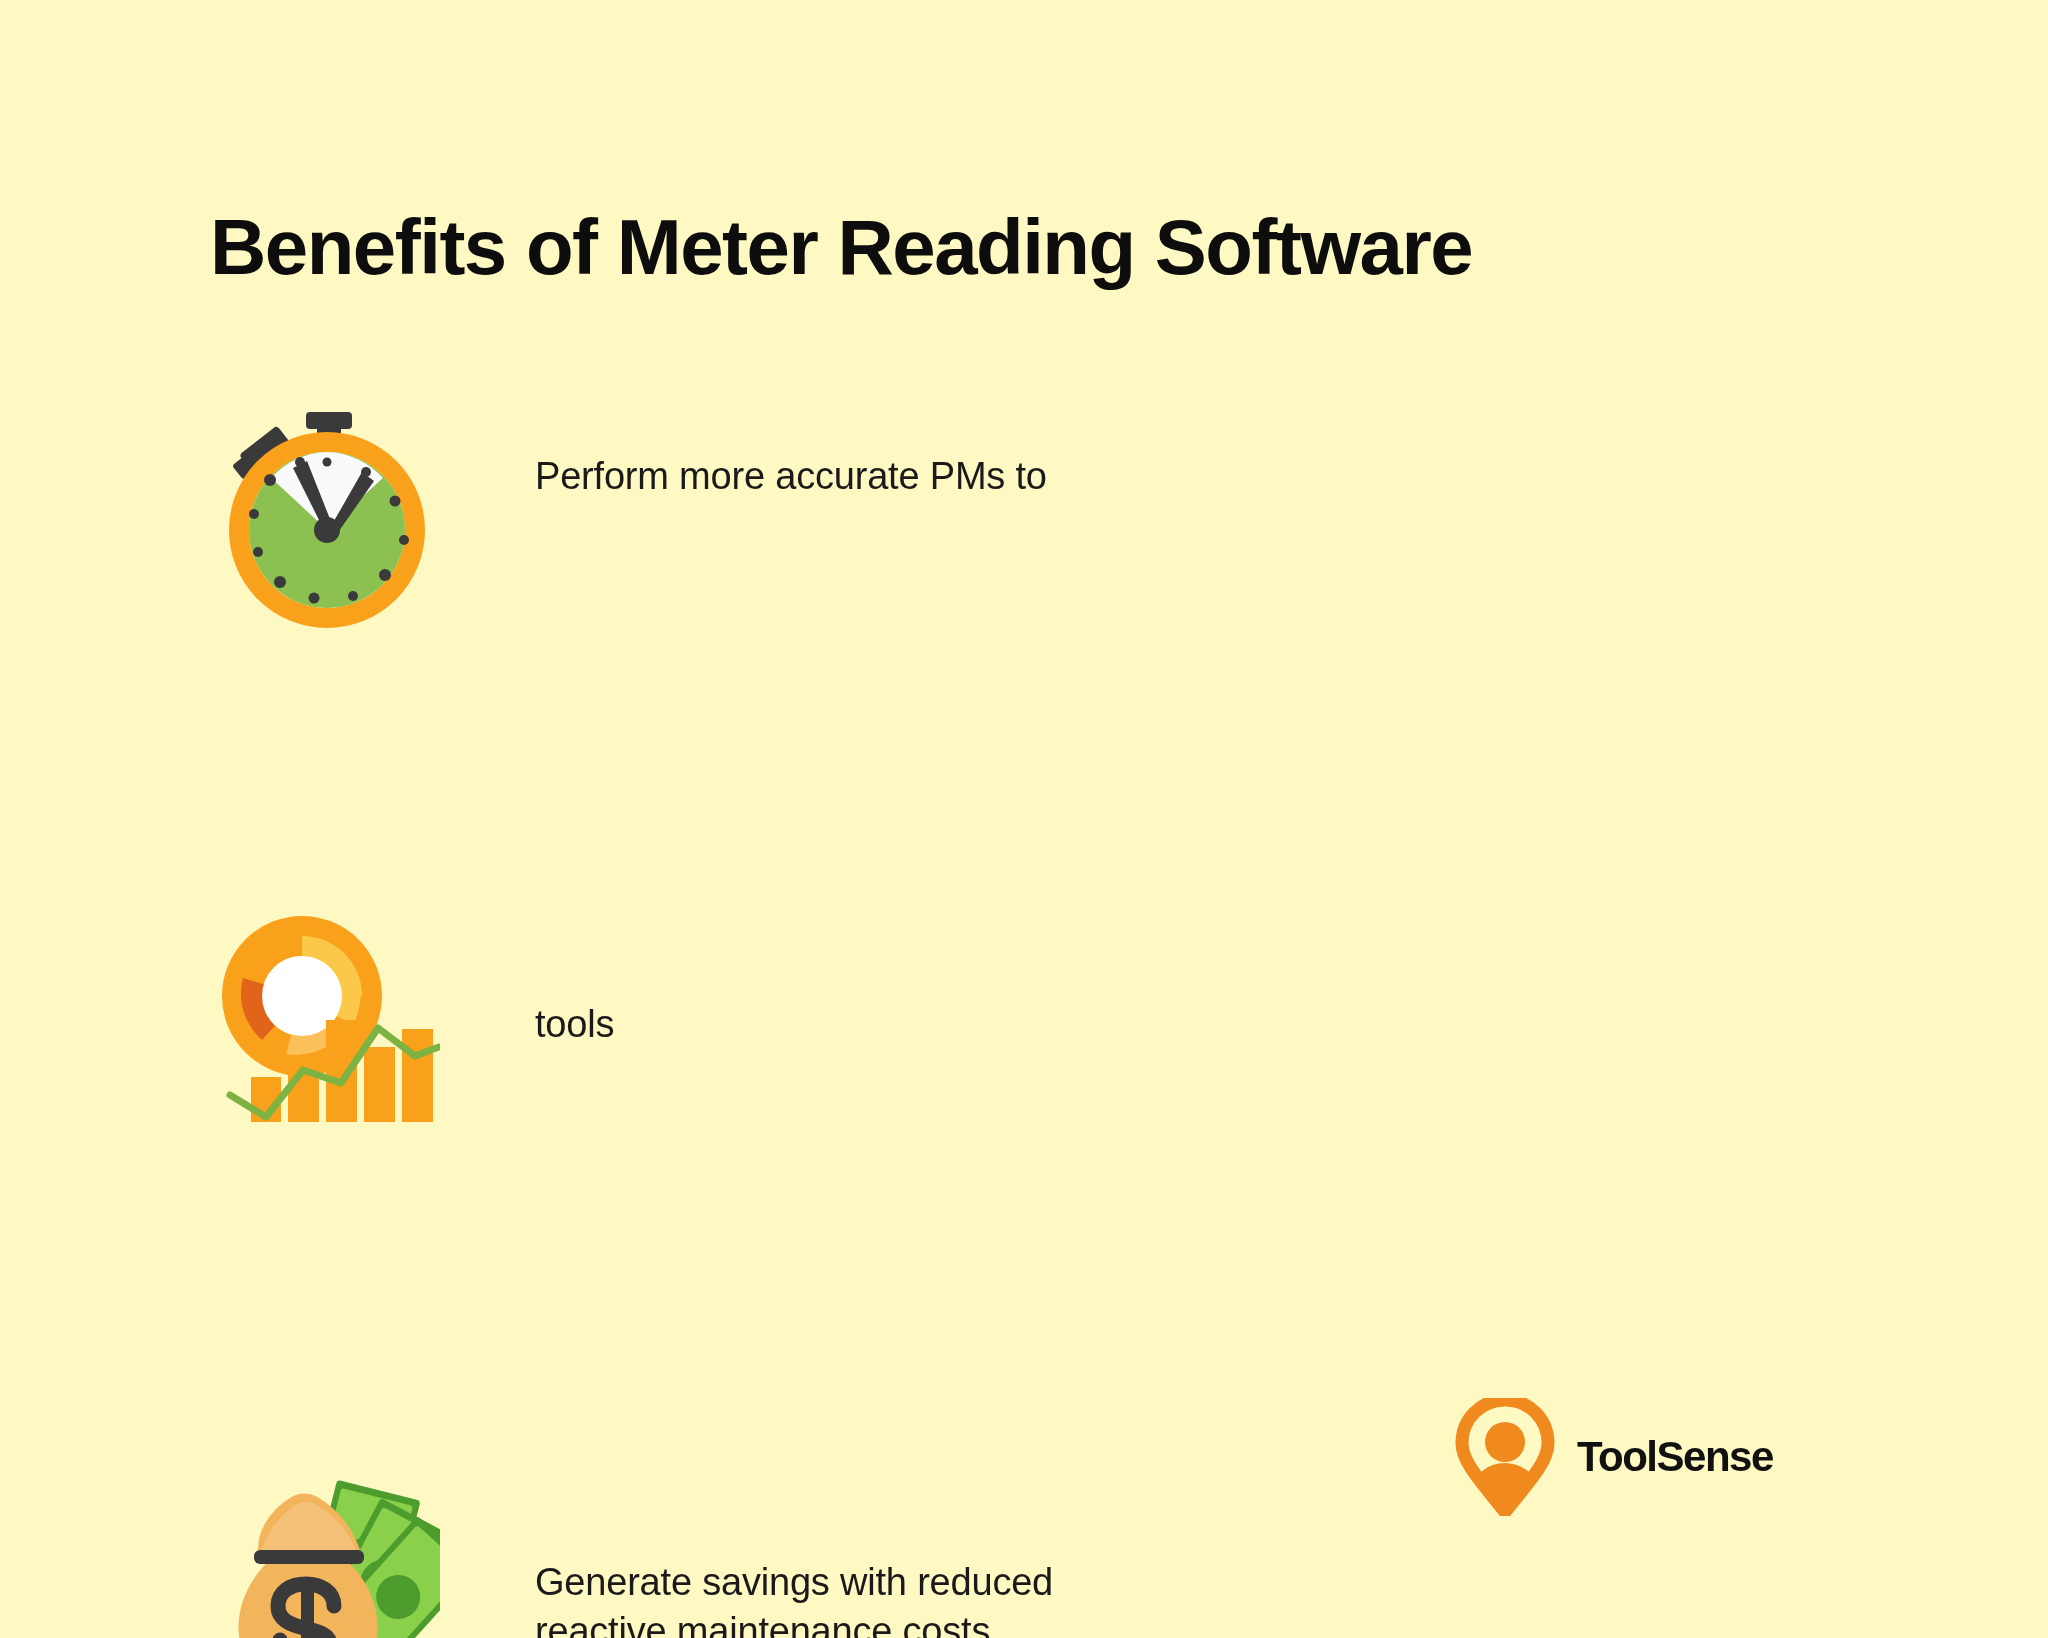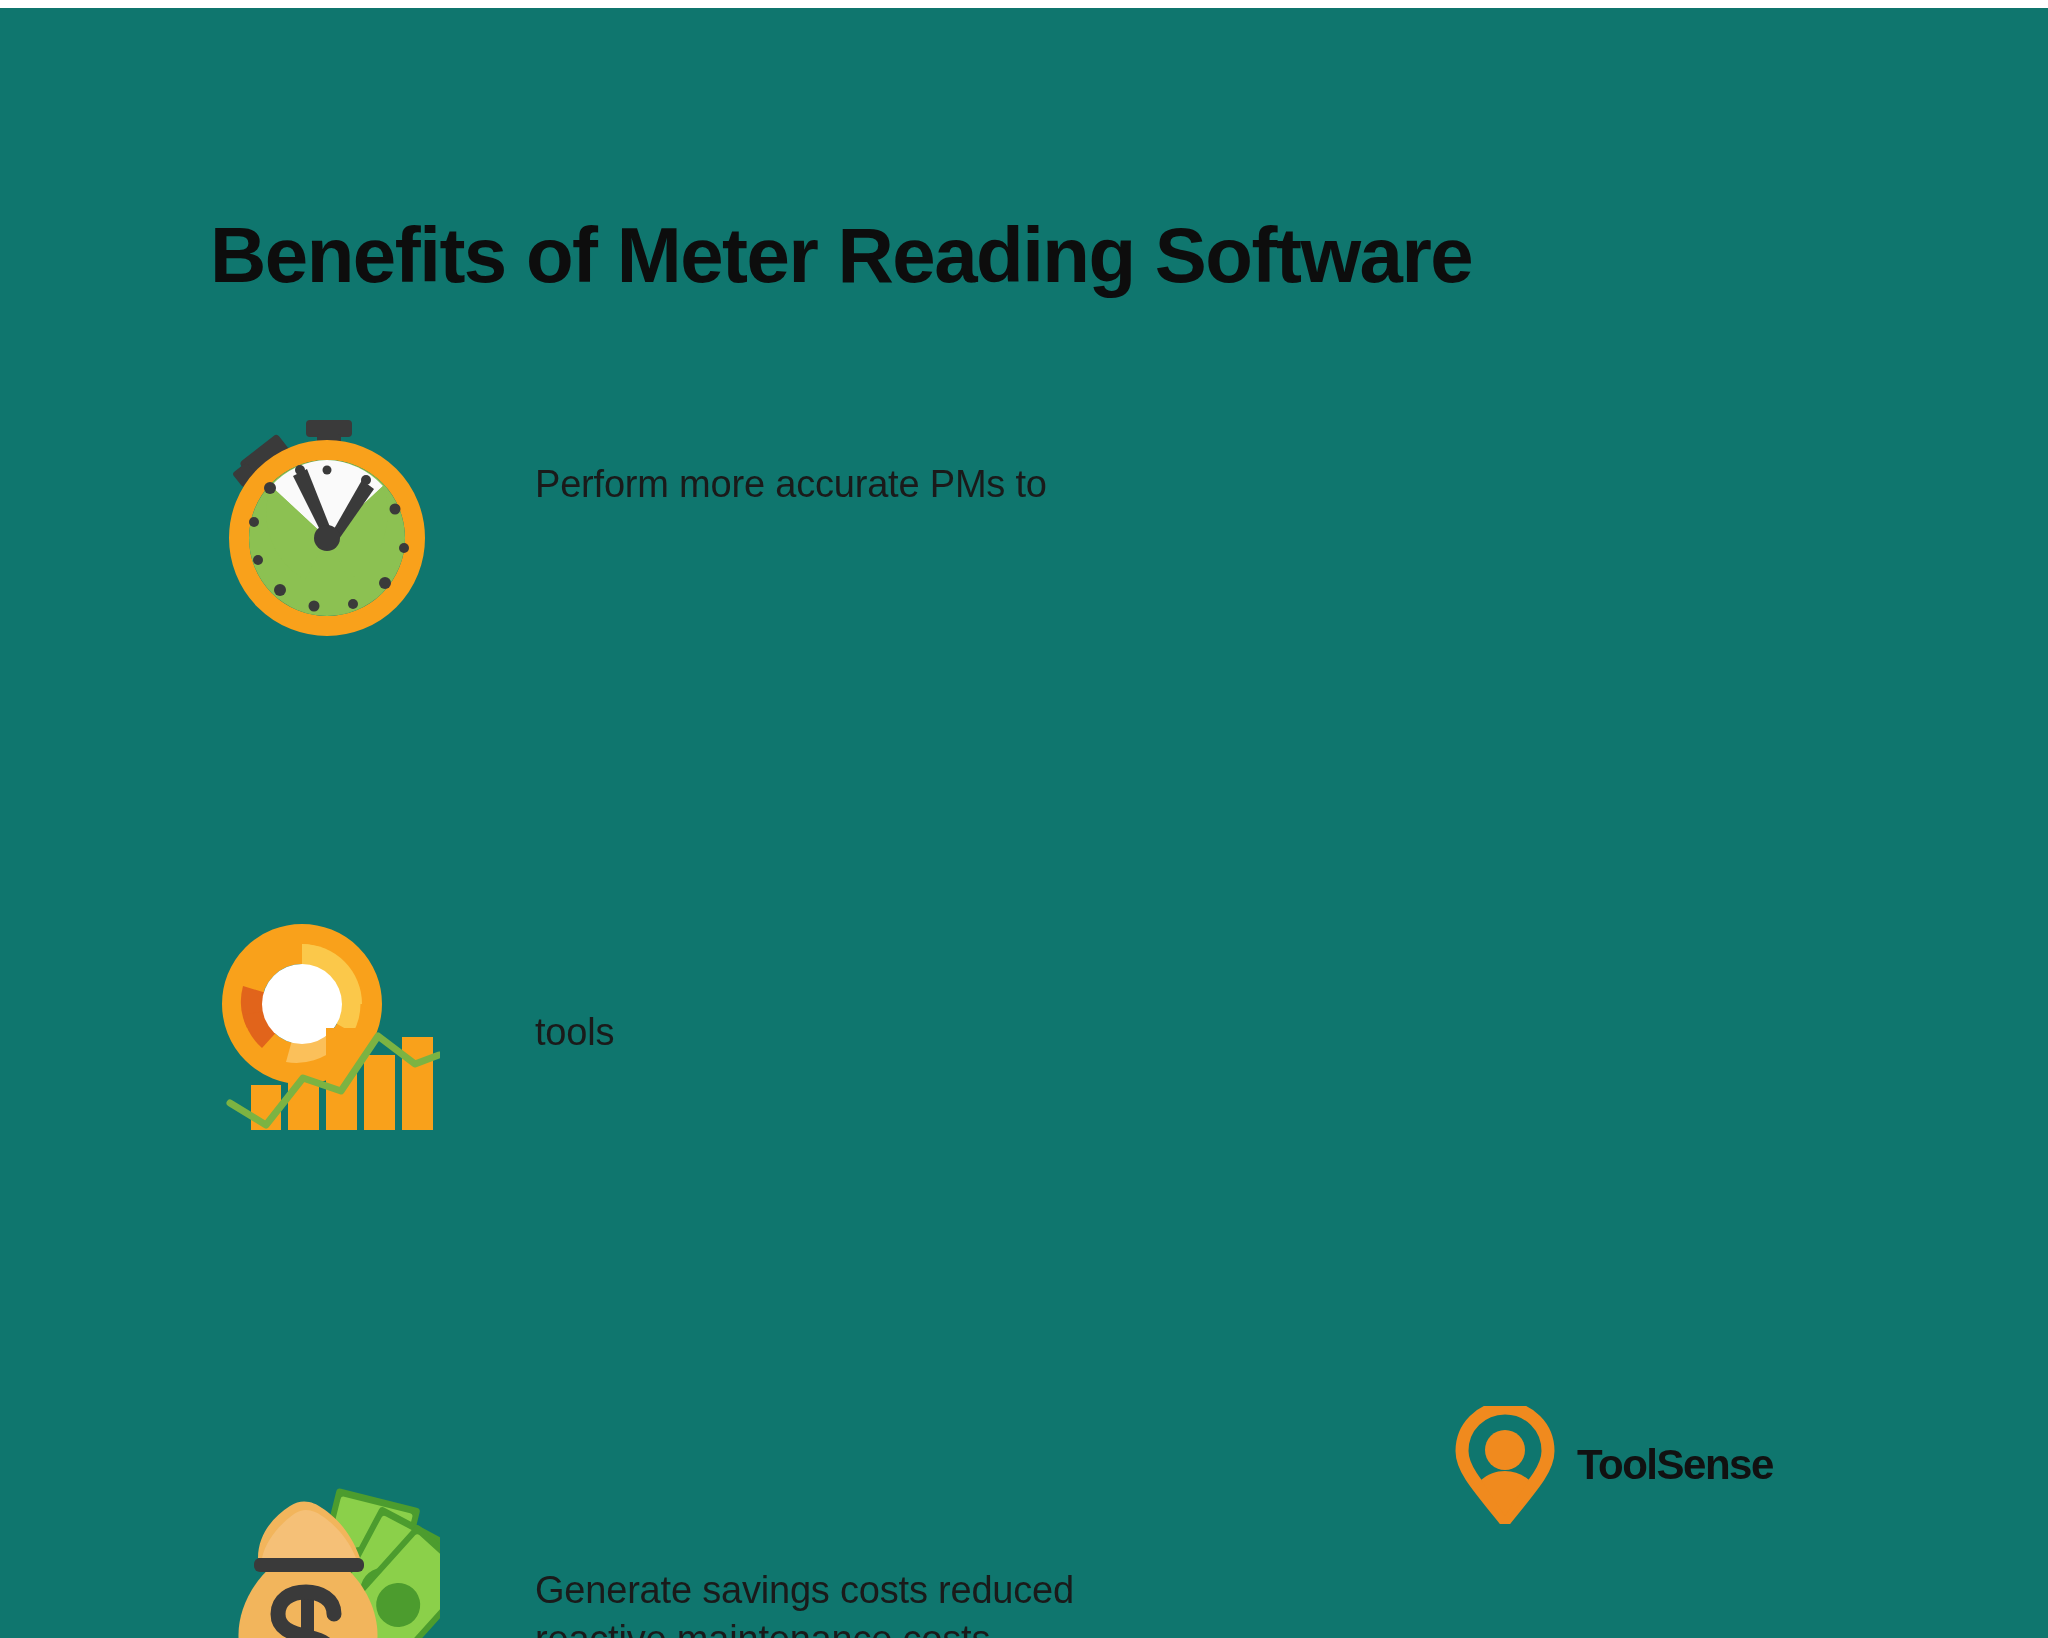--- a/index.html
+++ b/index.html
@@ -18,8 +18,7 @@
   #page {
     position: absolute;
     inset: 0;
-    background: #0f766e;
-    margin-top: 8px;
+    background: #fef9c3;
   }
 
   

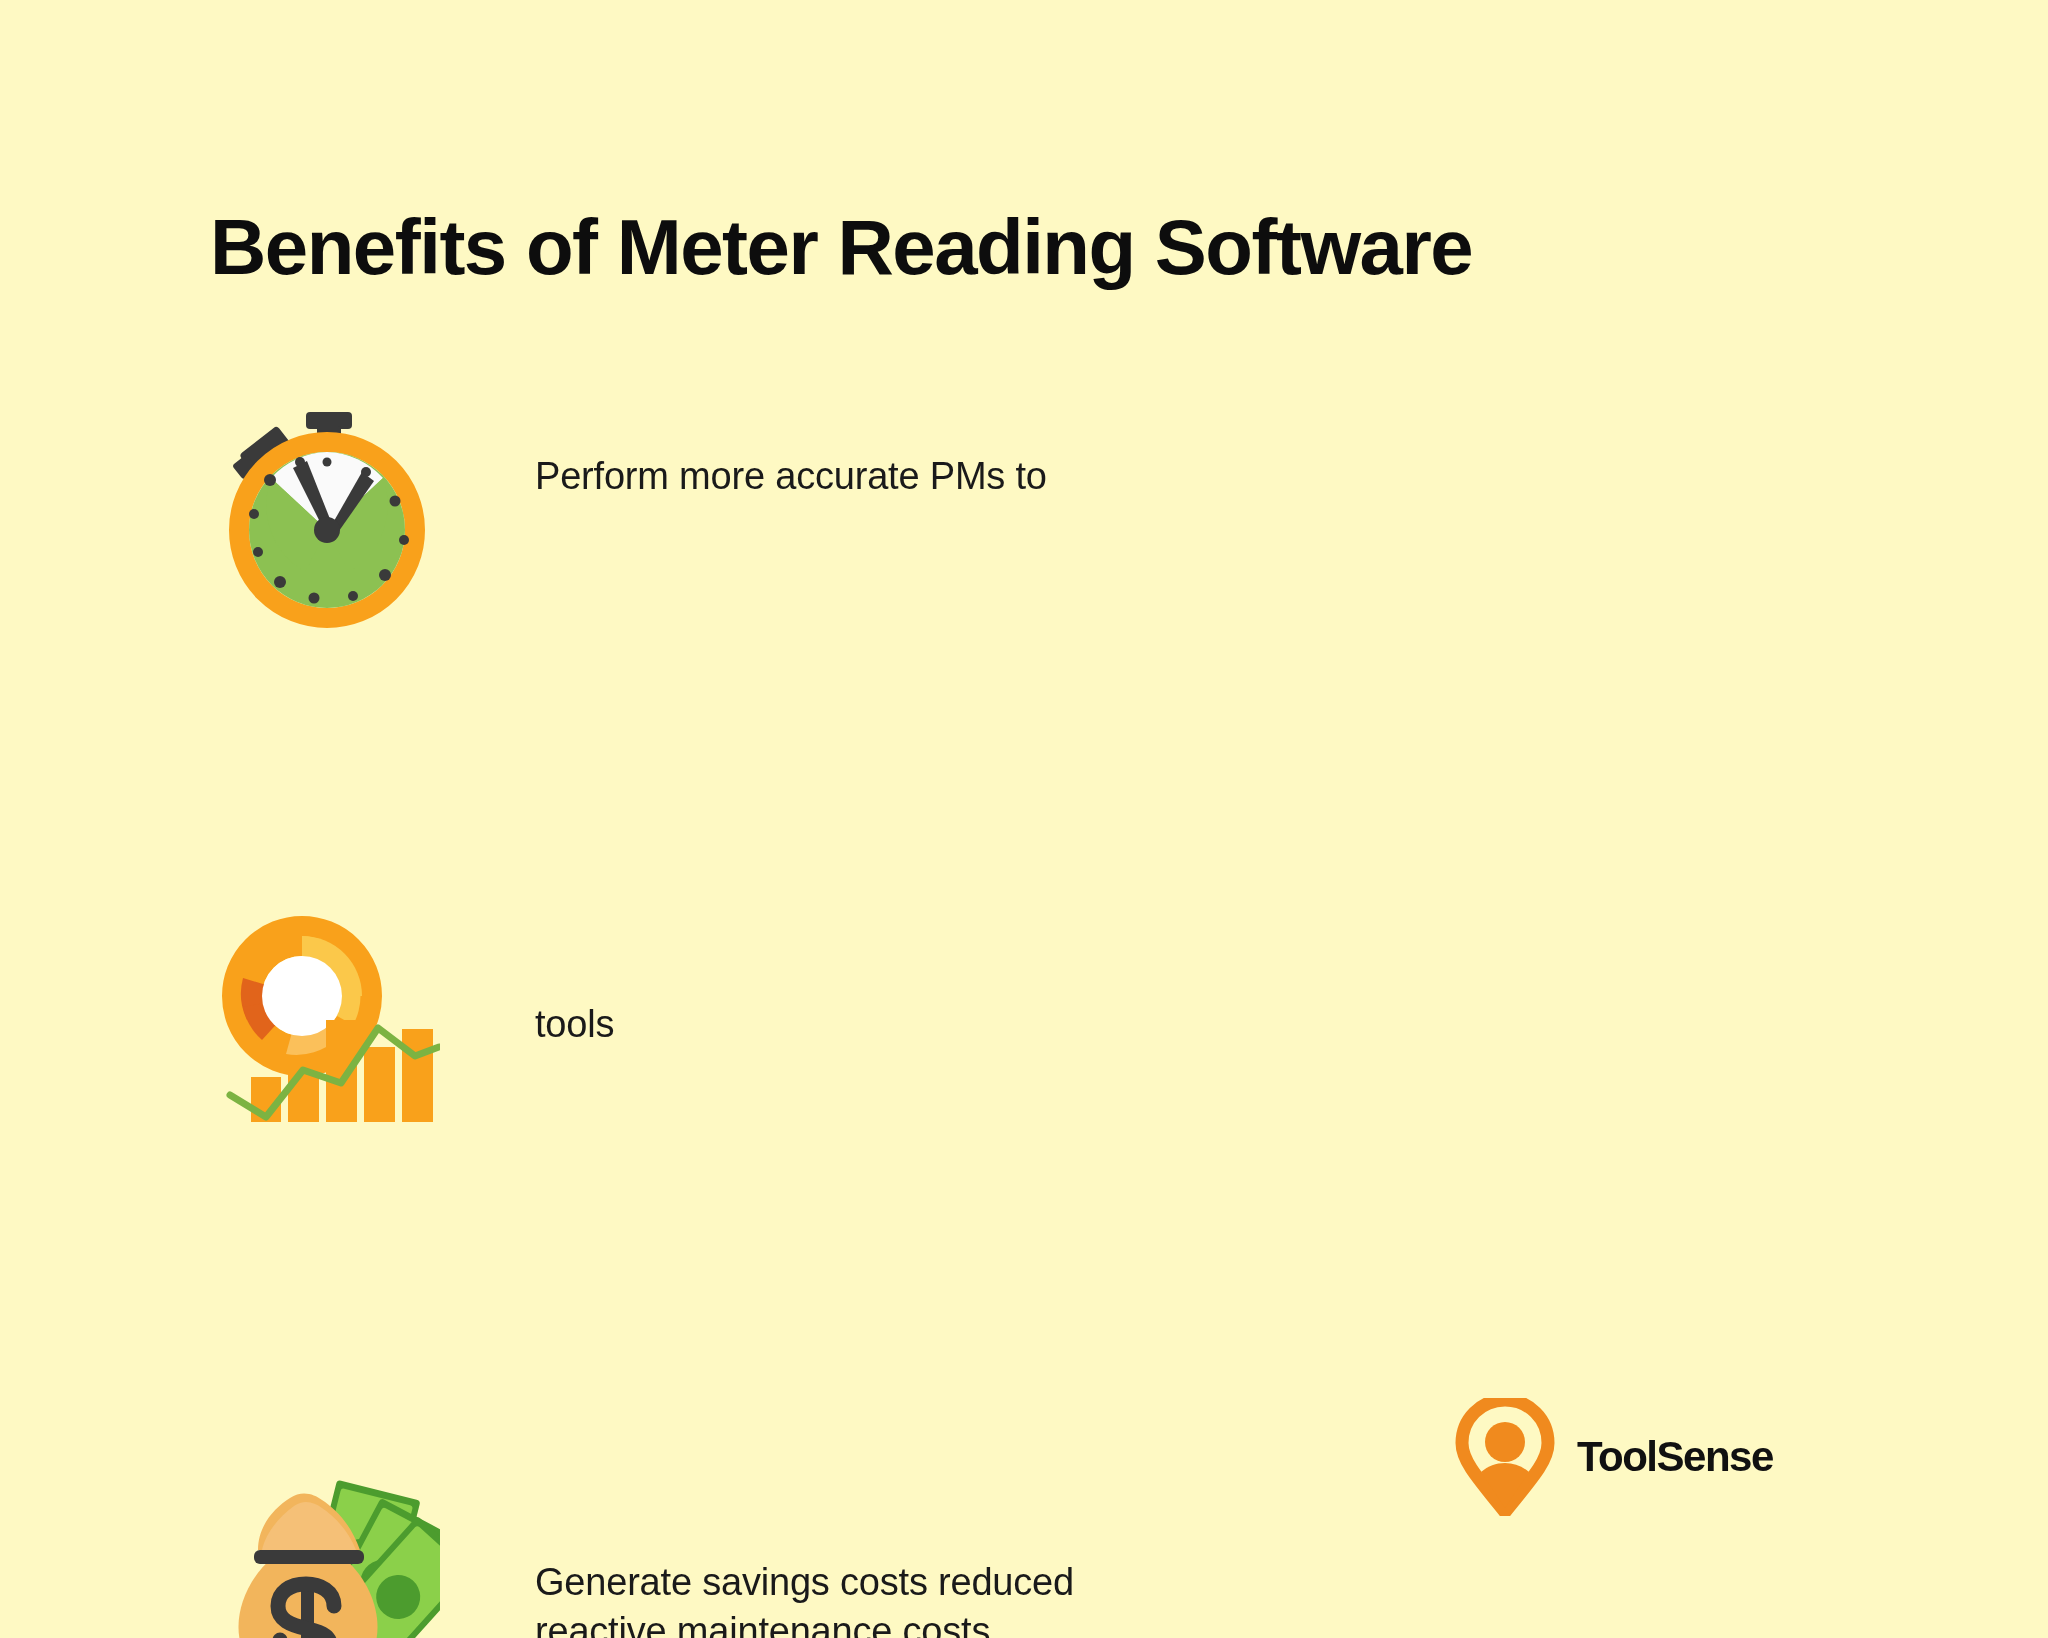--- a/index.html
+++ b/index.html
@@ -226,7 +226,7 @@
         </svg>
       </div>
       <div class="benefit-text">
-        <span class="line">Generate savings costs reduced</span>
+        <span class="line">Generate savings with reduced</span>
         <span class="line">reactive maintenance costs</span>
       </div>
     </div>

